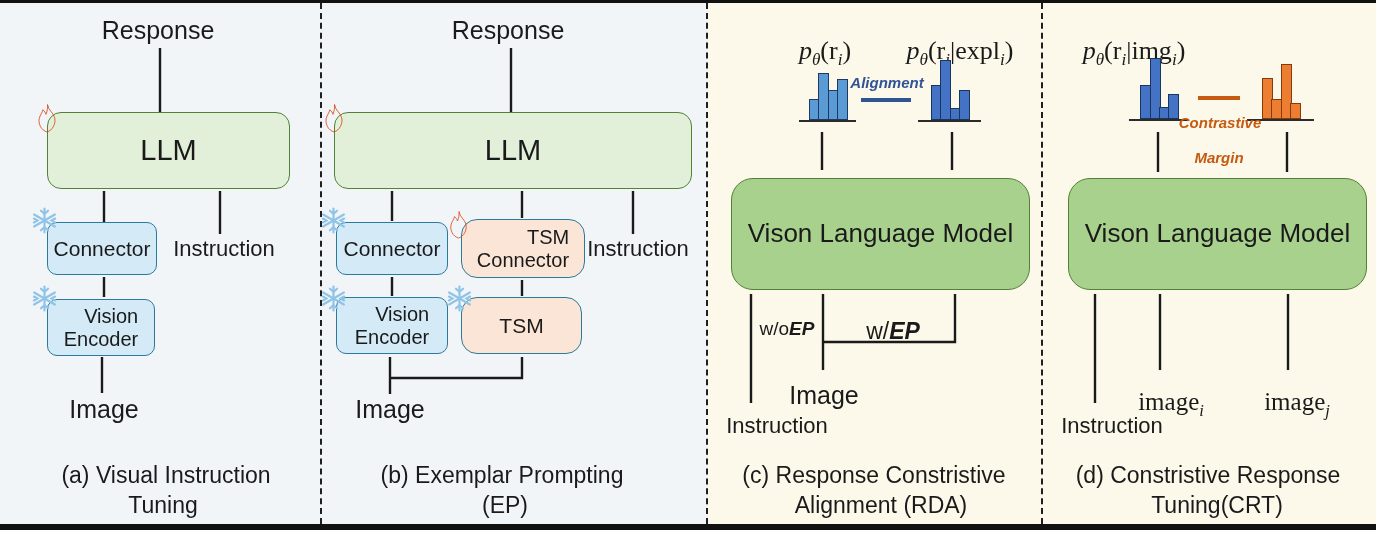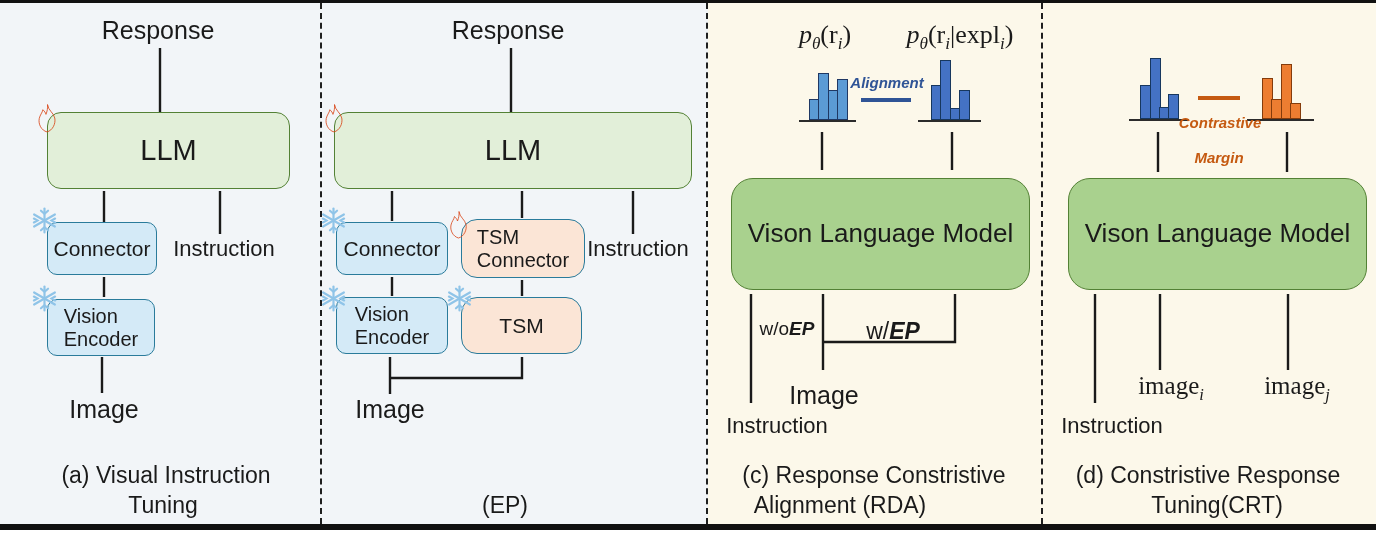--- a/index.html
+++ b/index.html
@@ -34,7 +34,7 @@
   .node-blue{background:var(--blue-fill);border-color:var(--blue-border);border-radius:10px;}
   .node-peach{background:var(--peach-fill);border-color:var(--blue-border);border-radius:16px;}
   .txt{position:absolute;z-index:3;transform:translateX(-50%);white-space:nowrap;text-align:right;}
-  .serif{font-family:"Liberation Serif","DejaVu Serif",serif;}
+  .serif{font-family:"Liberation Serif","DejaVu Serif",serif;margin-top:16px;}
   .serif i{font-style:italic;}
   .serif sub{font-size:0.66em;font-style:italic;line-height:0;}
   .lbl-accent{font-weight:bold;font-style:italic;font-size:15px;}

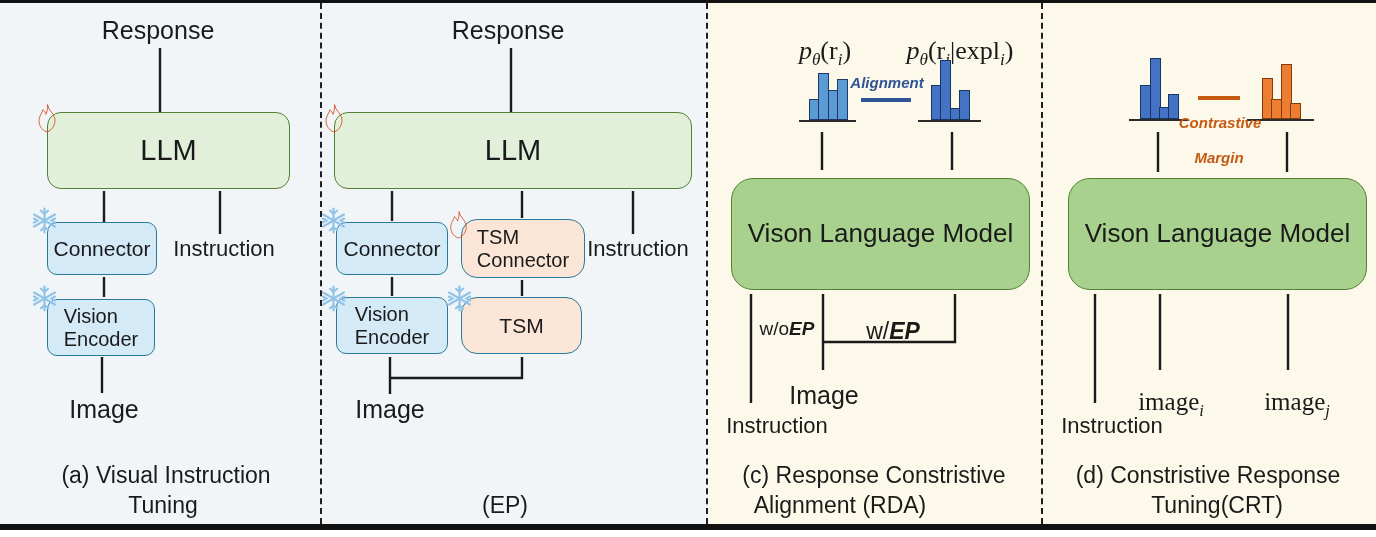--- a/index.html
+++ b/index.html
@@ -214,6 +214,9 @@
   <div class="txt caption" style="left:874px;top:462px">(c) Response Constristive</div>
   <div class="txt caption" style="left:840px;top:492px">Alignment (RDA)</div>
 
+  <div class="txt serif" style="left:1134px;top:20px;font-size:26px">
+    <i>p</i><sub>θ</sub><span>(r</span><sub>i</sub><span>|img</span><sub>i</sub><span>)</span>
+  </div>
   <div class="hist" style="left:1129px;top:56px;width:60px;height:63px">
       <div class="hist-bar" style="height: 34px; background: rgb(68, 114, 196); border-color: rgb(23, 55, 94);"></div>
       <div class="hist-bar" style="height: 61px; background: rgb(68, 114, 196); border-color: rgb(23, 55, 94);"></div>

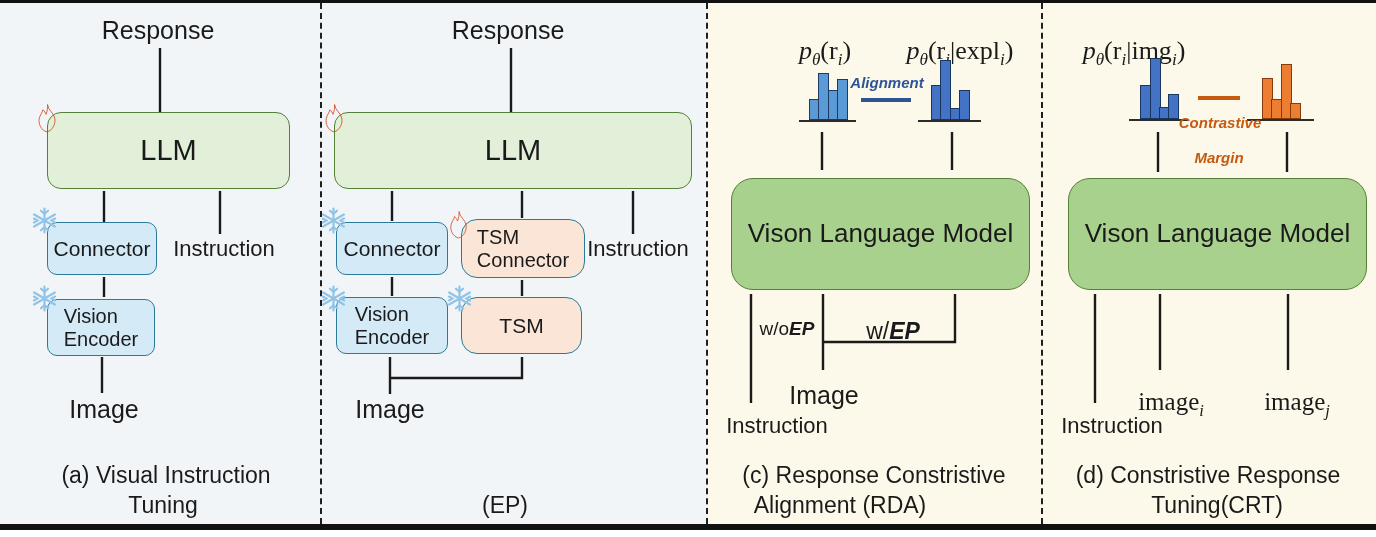--- a/index.html
+++ b/index.html
@@ -28,7 +28,7 @@
   .mk-blue{fill:var(--accent-blue);}
   .mk-orange{fill:var(--accent-orange);}
   .node{position:absolute;z-index:3;display:flex;align-items:center;justify-content:center;
-    text-align:left;box-sizing:border-box;border:1.6px solid;line-height:1.12;}
+    text-align:right;box-sizing:border-box;border:1.6px solid;line-height:1.12;}
   .node-green{background:var(--green-fill);border-color:var(--green-border);border-radius:14px;}
   .node-vlm{background:var(--vlm-fill);border-color:var(--green-border);border-radius:22px;font-size:26px;}
   .node-blue{background:var(--blue-fill);border-color:var(--blue-border);border-radius:10px;}

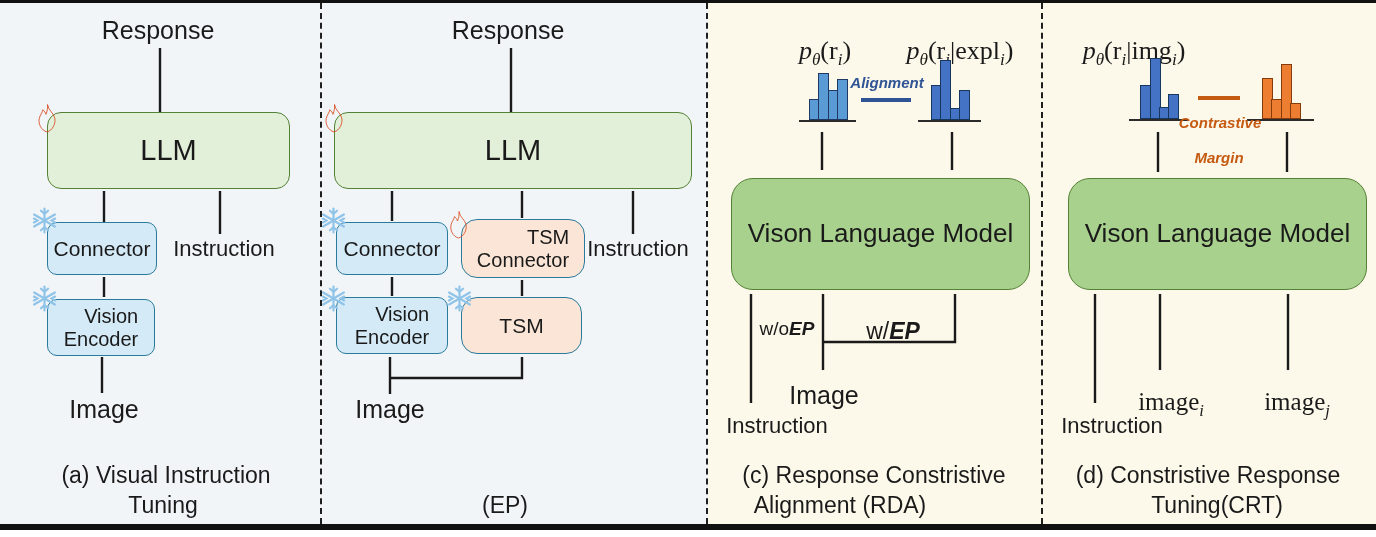--- a/index.html
+++ b/index.html
@@ -179,6 +179,7 @@
       <use href="#snow"></use>
     </svg>
   <div class="txt" style="left:390px;top:395px;font-size:25px">Image</div>
+  <div class="txt caption" style="left:502px;top:462px">(b) Exemplar Prompting</div>
   <div class="txt caption" style="left:505px;top:492px">(EP)</div>
 
   <div class="txt serif" style="left:825px;top:20px;font-size:26px">

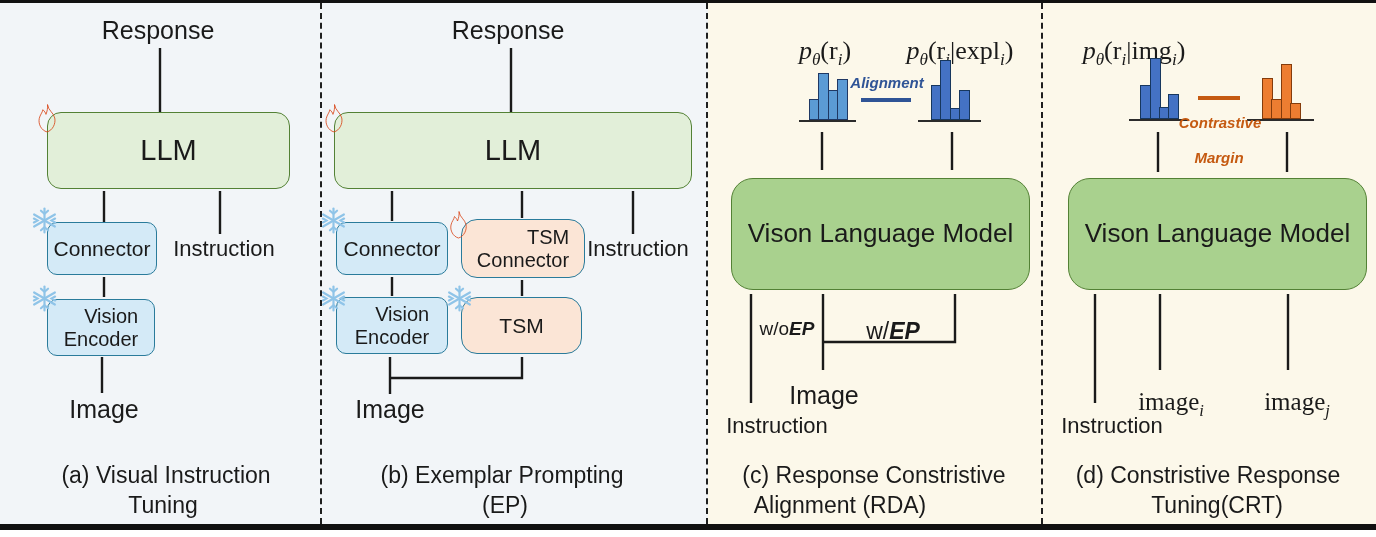--- a/index.html
+++ b/index.html
@@ -213,7 +213,7 @@
   <div class="txt" style="left:824px;top:381px;font-size:25px">Image</div>
   <div class="txt" style="left:777px;top:413px;font-size:22px">Instruction</div>
   <div class="txt caption" style="left:874px;top:462px">(c) Response Constristive</div>
-  <div class="txt caption" style="left:840px;top:492px">Alignment (RDA)</div>
+  <div class="txt caption" style="left:881px;top:492px">Alignment (RDA)</div>
 
   <div class="txt serif" style="left:1134px;top:20px;font-size:26px">
     <i>p</i><sub>θ</sub><span>(r</span><sub>i</sub><span>|img</span><sub>i</sub><span>)</span>

